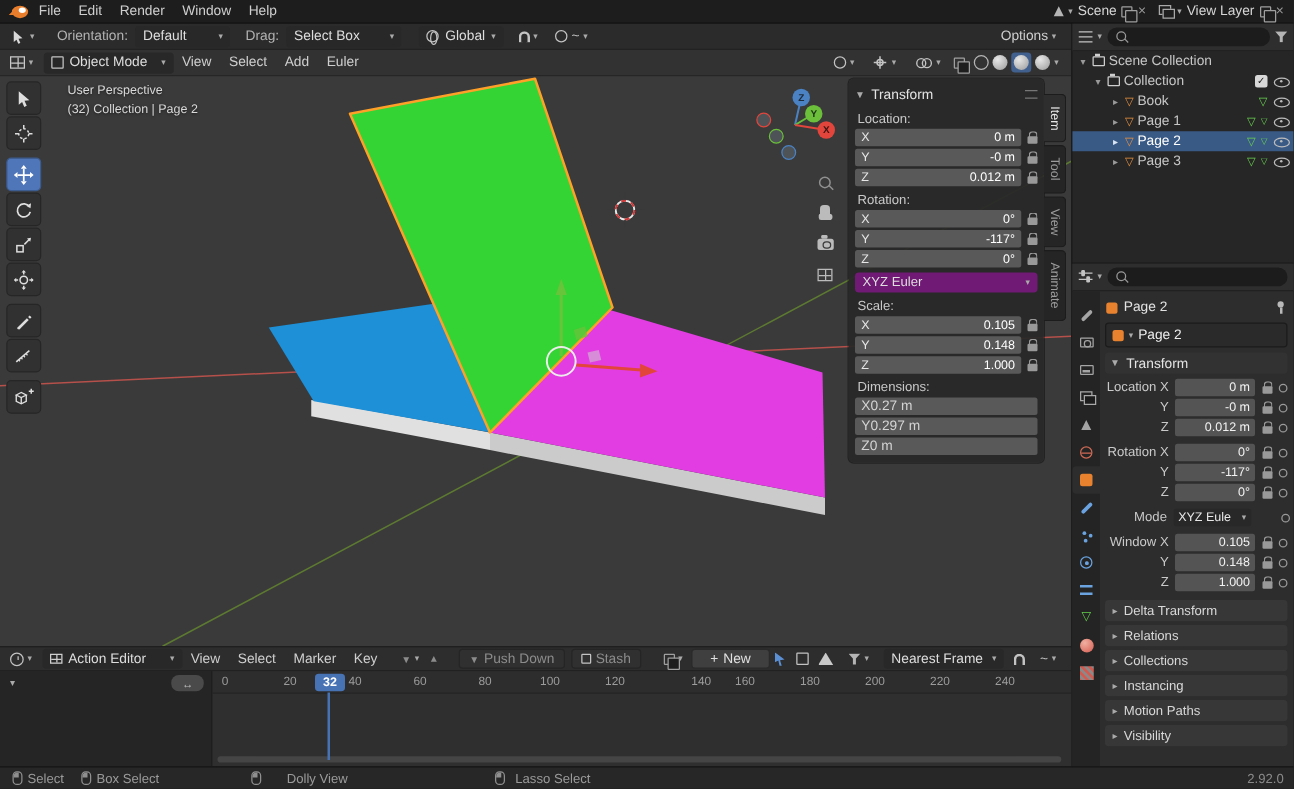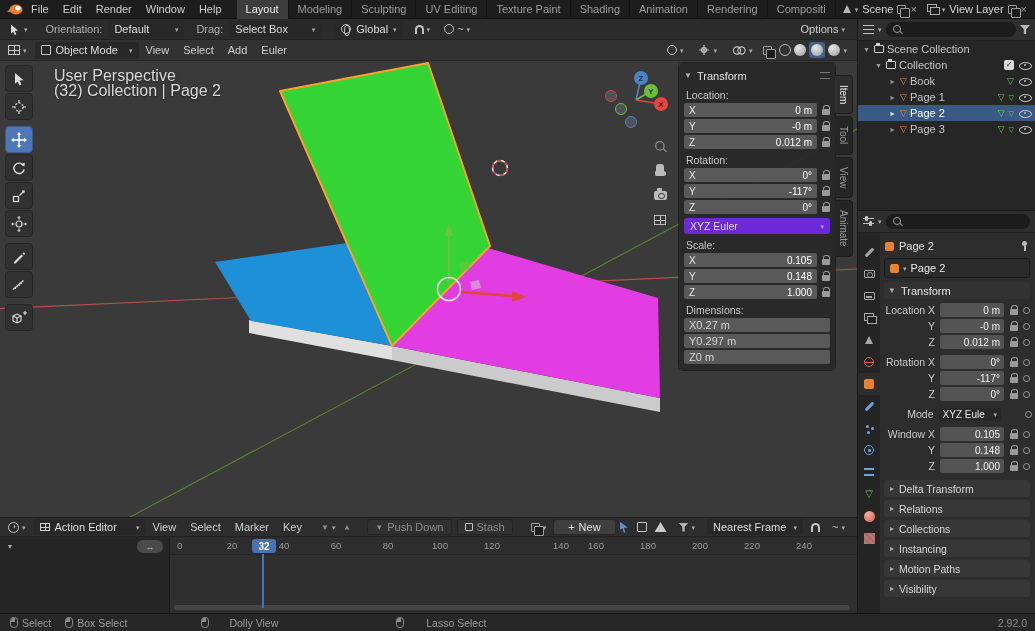--- a/index.html
+++ b/index.html
@@ -168,17 +168,6 @@
     <span class="menu">Render</span>
     <span class="menu">Window</span>
     <span class="menu">Help</span>
-    <div class="fx" style="margin-left:8px">
-      <span class="ws active">Layout</span>
-      <span class="ws">Modeling</span>
-      <span class="ws">Sculpting</span>
-      <span class="ws">UV Editing</span>
-      <span class="ws">Texture Paint</span>
-      <span class="ws">Shading</span>
-      <span class="ws">Animation</span>
-      <span class="ws">Rendering</span>
-      <span class="ws">Compositi</span>
-    </div>
     <div class="fx" style="margin-left:auto;gap:4px">
       <span class="i-scene"></span>
       <span class="chv">▾</span>

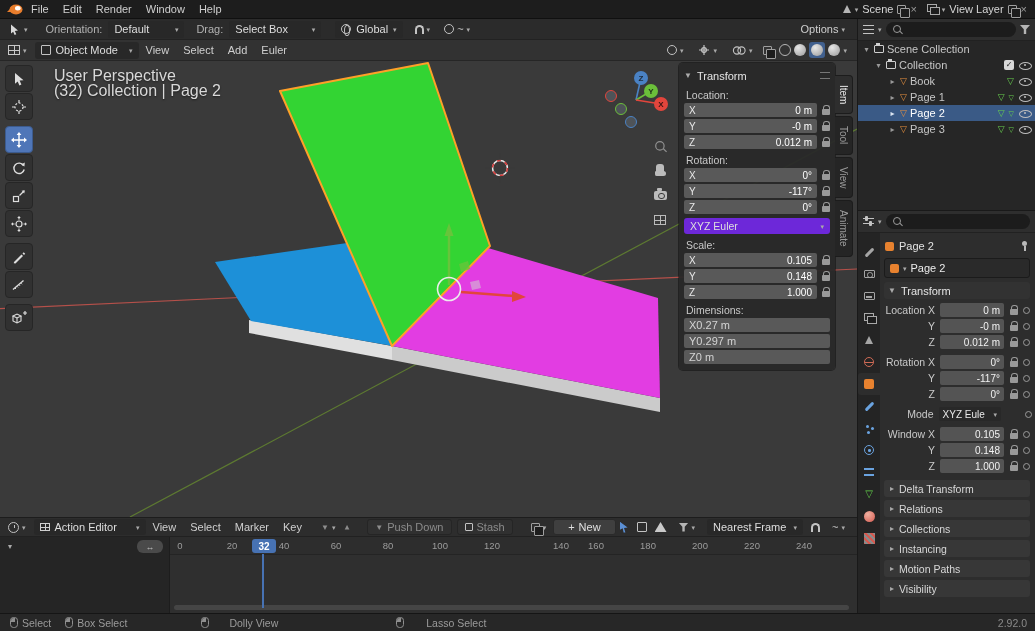--- a/index.html
+++ b/index.html
@@ -20,7 +20,7 @@
 .hbtn{display:inline-flex;align-items:center;gap:3px;padding:0 4px;height:17px;border-radius:3px}
 
 .viewport{position:absolute;left:0;top:61px;width:857px;height:456px;background:#3a3a3a;overflow:hidden}
-.ovl{position:absolute;left:54px;color:#d9d9d9;text-shadow:0 1px 2px rgba(0,0,0,.5);font-size:16px;white-space:nowrap}
+.ovl{position:absolute;left:54px;color:#d9d9d9;text-shadow:0 1px 2px rgba(0,0,0,.5);font-size:10px;white-space:nowrap}
 .tool-col{position:absolute;left:5px;top:4px;display:flex;flex-direction:column}
 .tool-btn{width:28px;height:27px;background:#313131;border:1px solid #262626;border-radius:4px;margin-bottom:1px;display:flex;align-items:center;justify-content:center}
 .tool-btn.active{background:#4f76b8;border-color:#3c5b8e}

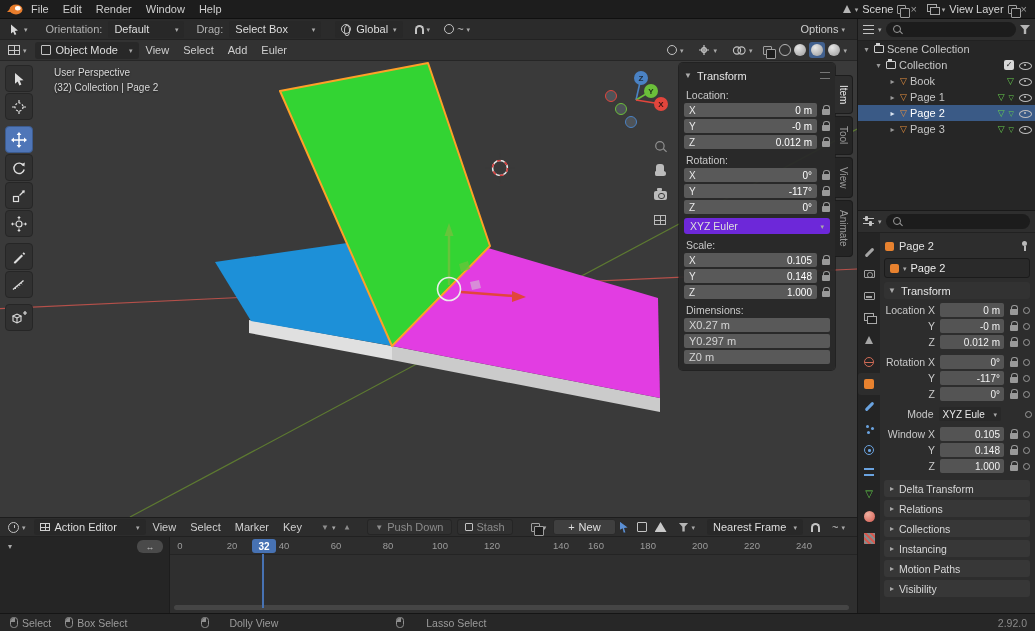--- a/index.html
+++ b/index.html
@@ -36,7 +36,7 @@
 .nf .ax{font-size:10px;color:#e8e8e8}
 .nf .val{margin-left:auto;font-size:10px;color:#fff}
 .nfd{background:#595959;border-radius:2px;height:14px;display:flex;align-items:center;padding:0 5px;width:100%;margin-bottom:2px}
-.ndd{background:#6d28d9;border-radius:3px;height:16px;display:flex;align-items:center;padding:0 6px;color:#dedede;font-size:10.5px;margin:4px 0 2px 0}
+.ndd{background:#701a75;border-radius:3px;height:16px;display:flex;align-items:center;padding:0 6px;color:#dedede;font-size:10.5px;margin:4px 0 2px 0}
 .vtabs{position:absolute;left:835px;top:14px;z-index:5;display:flex;flex-direction:column;gap:2px}
 .vtab{writing-mode:vertical-rl;font-size:10px;color:#9c9c9c;background:#252525;border:1px solid #1c1c1c;border-left:none;border-radius:0 4px 4px 0;padding:9px 3px;text-align:center}
 .vtab.active{background:#2e2e2e;color:#e8e8e8}

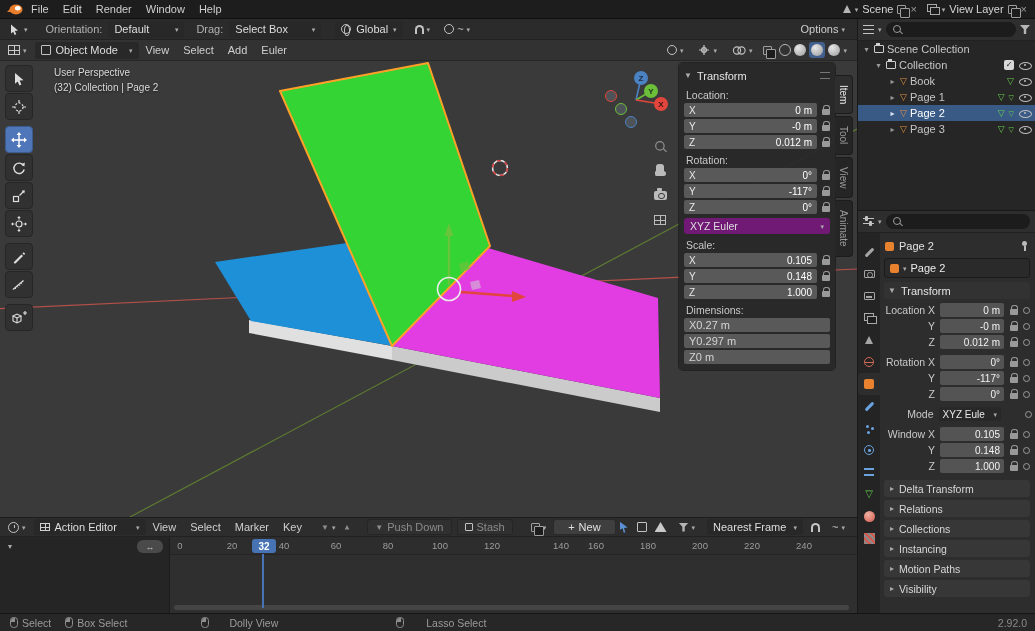--- a/index.html
+++ b/index.html
@@ -803,7 +803,7 @@
     <span class="i-mouse" style="margin-left:74px"></span>
     <span style="margin-left:20px">Dolly View</span>
     <span class="i-mouse" style="margin-left:118px"></span>
-    <span style="margin-left:22px">Lasso Select</span>
+    <span style="margin-left:8px">Lasso Select</span>
     <span class="sbv">2.92.0</span>
   </div>
 

